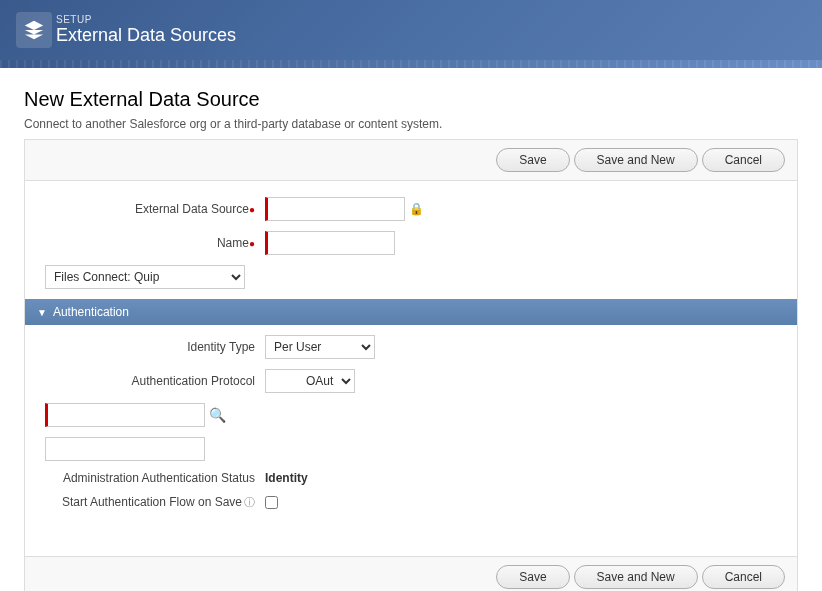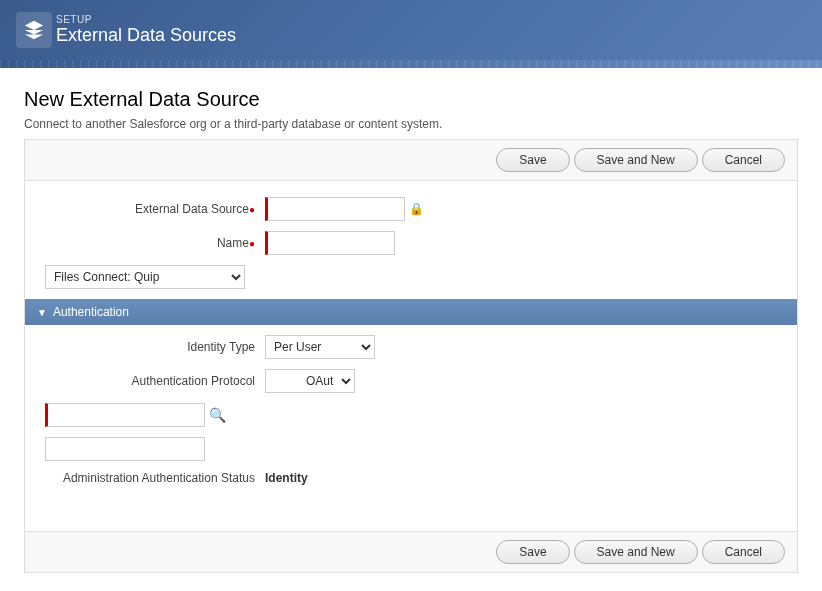--- a/index.html
+++ b/index.html
@@ -354,6 +354,14 @@
         </div>
       </div>
 
+      <div class="form-row">
+        <div class="form-label">
+          <span>Start Authentication Flow on Save</span><span class="info-icon" style="color:#999; font-size:11px; margin-left:2px;">ⓘ</span>
+        </div>
+        <div class="form-input-wrapper">
+          <input type="checkbox" style="">
+        </div>
+      </div>
 
     </div>
 

